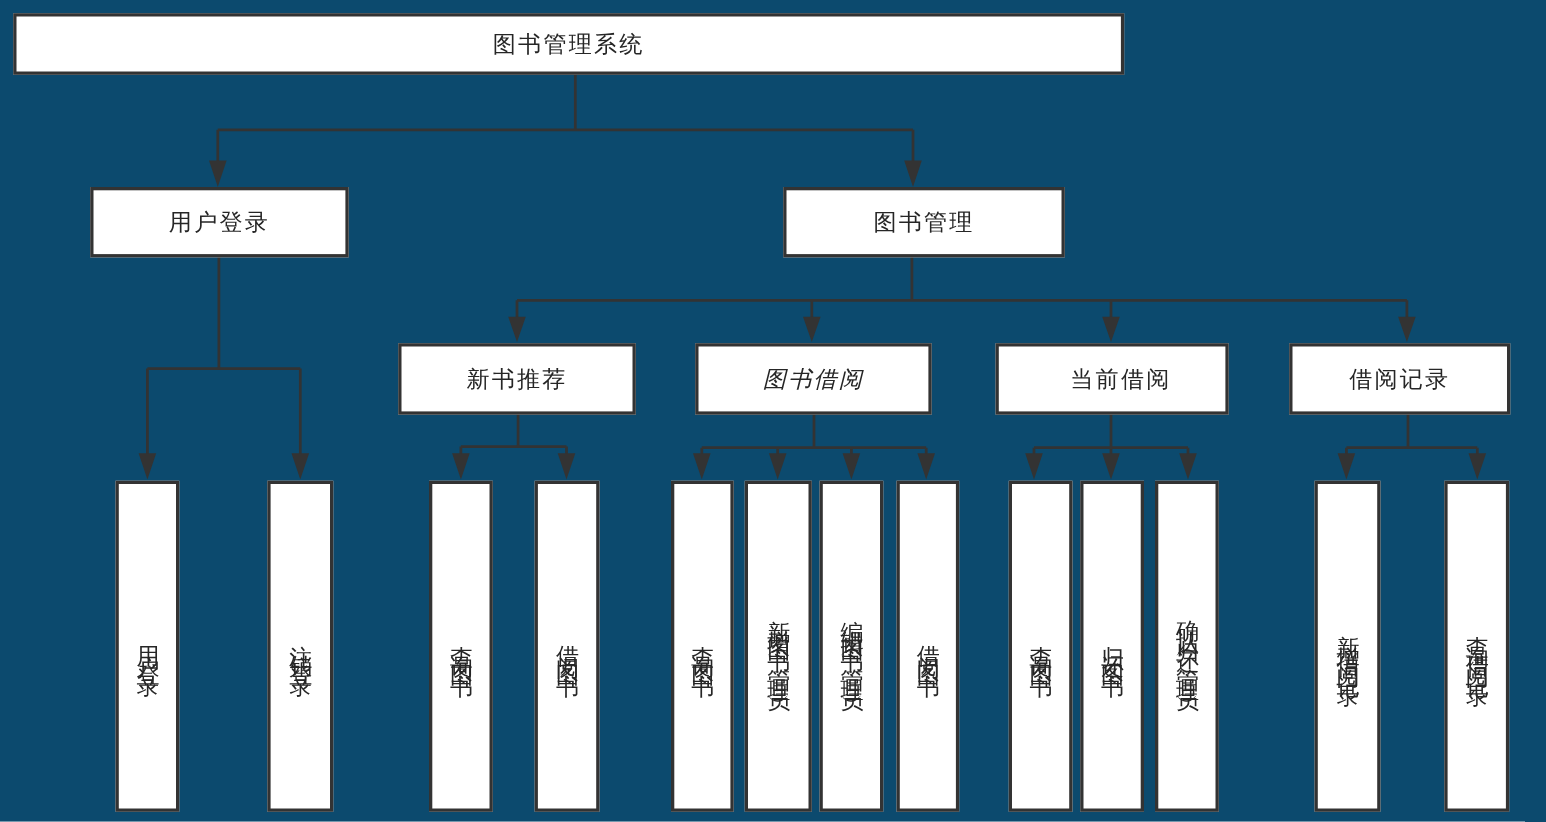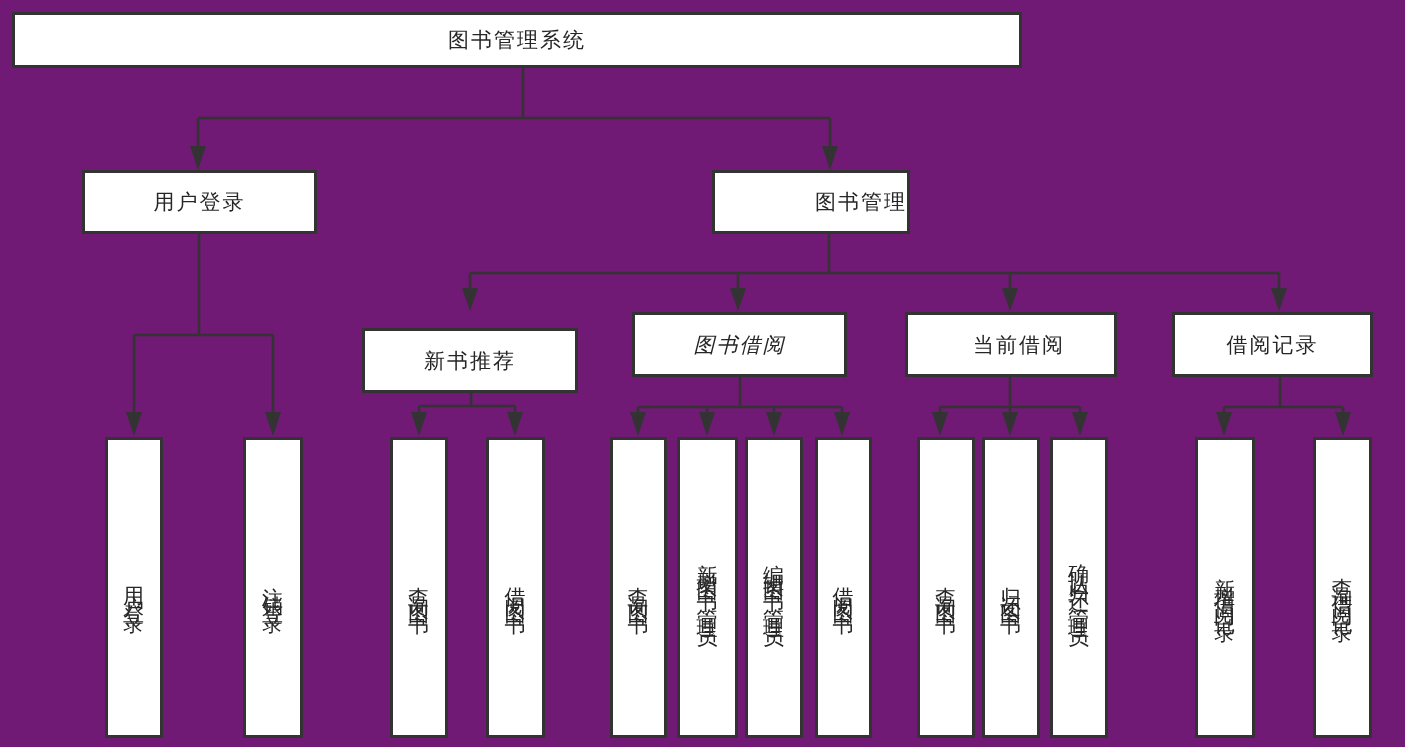--- a/index.html
+++ b/index.html
@@ -12,7 +12,7 @@
     position: relative;
     width: 1405px;
     height: 747px;
-    background: #701a75;
+    background: #0c4a6e;
     overflow: hidden;
     color: #262626;
   }

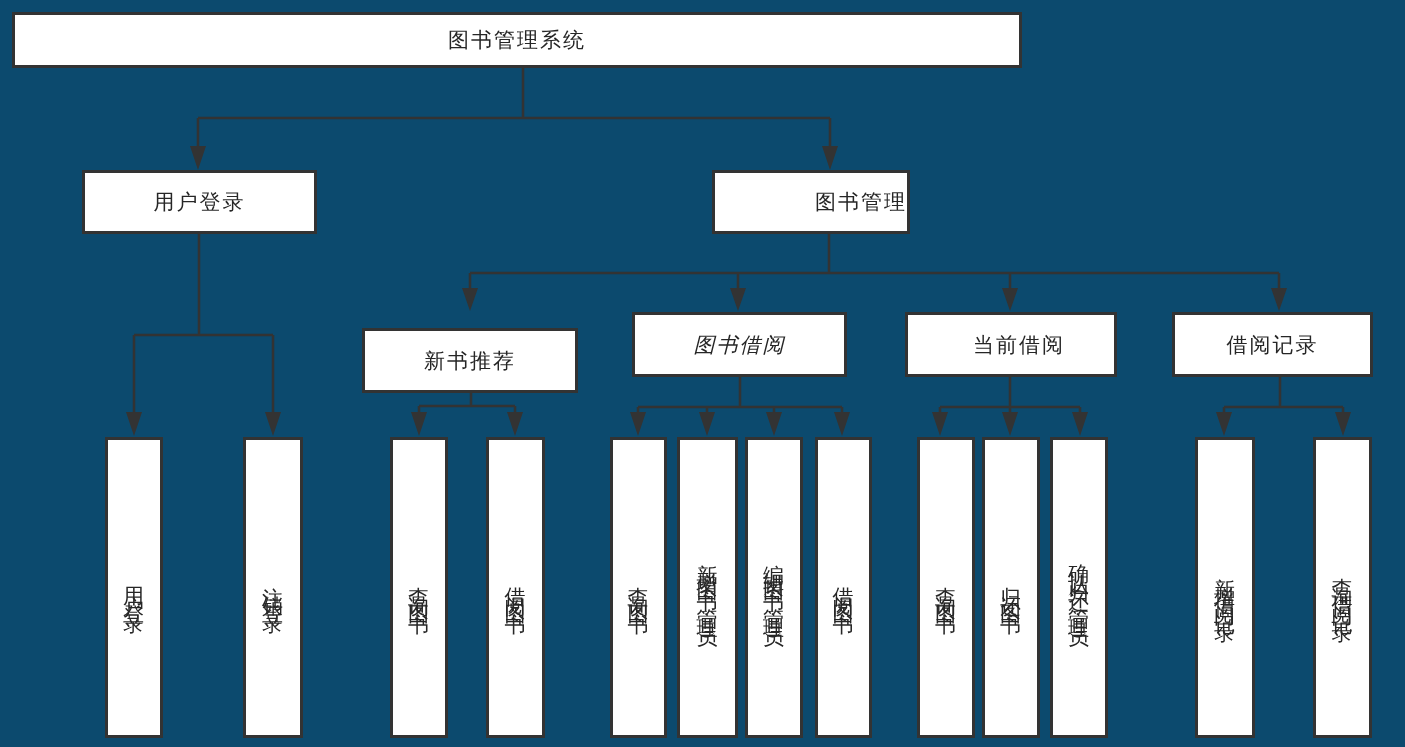--- a/index.html
+++ b/index.html
@@ -59,7 +59,7 @@
   
   .n-root   { left: 12px;   top: 12px;  width: 1010px; height: 56px; }
   .n-l2a    { left: 82px;   top: 170px; width: 235px;  height: 64px; }
-  .n-l2b    { left: 712px;  top: 170px; width: 198px;  height: 64px; justify-content: flex-end; }
+  .n-l2b    { left: 712px;  top: 170px; width: 256px;  height: 64px; }
   .n-l3a    { left: 362px;  top: 328px; width: 216px;  height: 65px; }
   .n-l3b    { left: 632px;  top: 312px; width: 215px;  height: 65px; font-style: italic; }
   .n-l3c    { left: 905px;  top: 312px; width: 212px;  height: 65px; padding-left: 16px; }

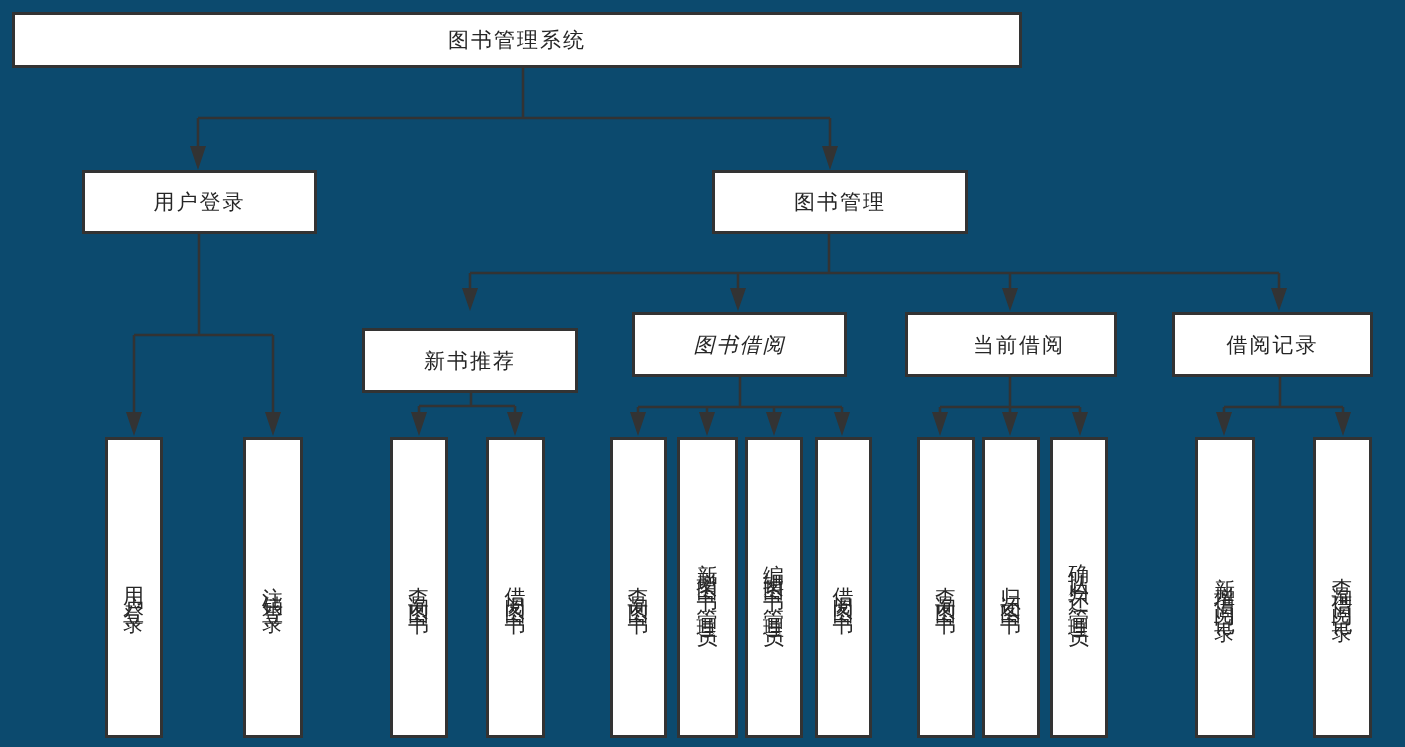--- a/index.html
+++ b/index.html
@@ -60,7 +60,7 @@
   .n-root   { left: 12px;   top: 12px;  width: 1010px; height: 56px; }
   .n-l2a    { left: 82px;   top: 170px; width: 235px;  height: 64px; }
   .n-l2b    { left: 712px;  top: 170px; width: 256px;  height: 64px; }
-  .n-l3a    { left: 362px;  top: 328px; width: 216px;  height: 65px; }
+  .n-l3a    { left: 362px;  top: 312px; width: 216px;  height: 65px; }
   .n-l3b    { left: 632px;  top: 312px; width: 215px;  height: 65px; font-style: italic; }
   .n-l3c    { left: 905px;  top: 312px; width: 212px;  height: 65px; padding-left: 16px; }
   .n-l3d    { left: 1172px; top: 312px; width: 201px;  height: 65px; }

